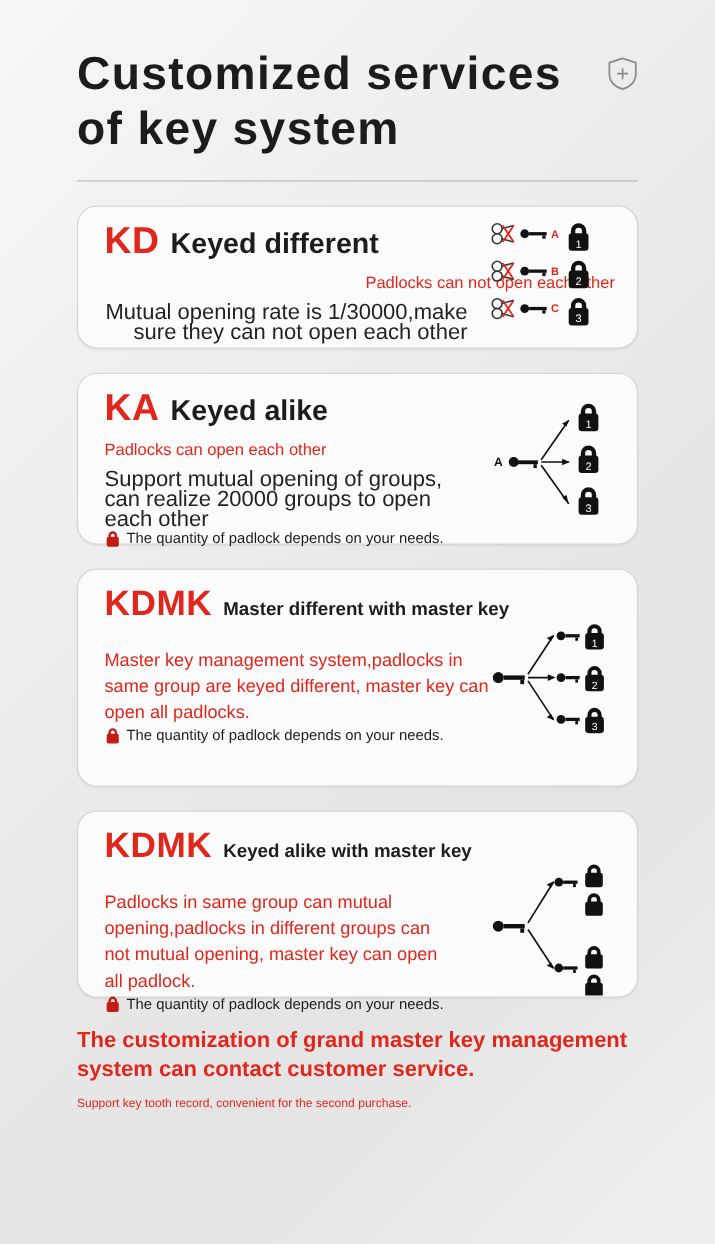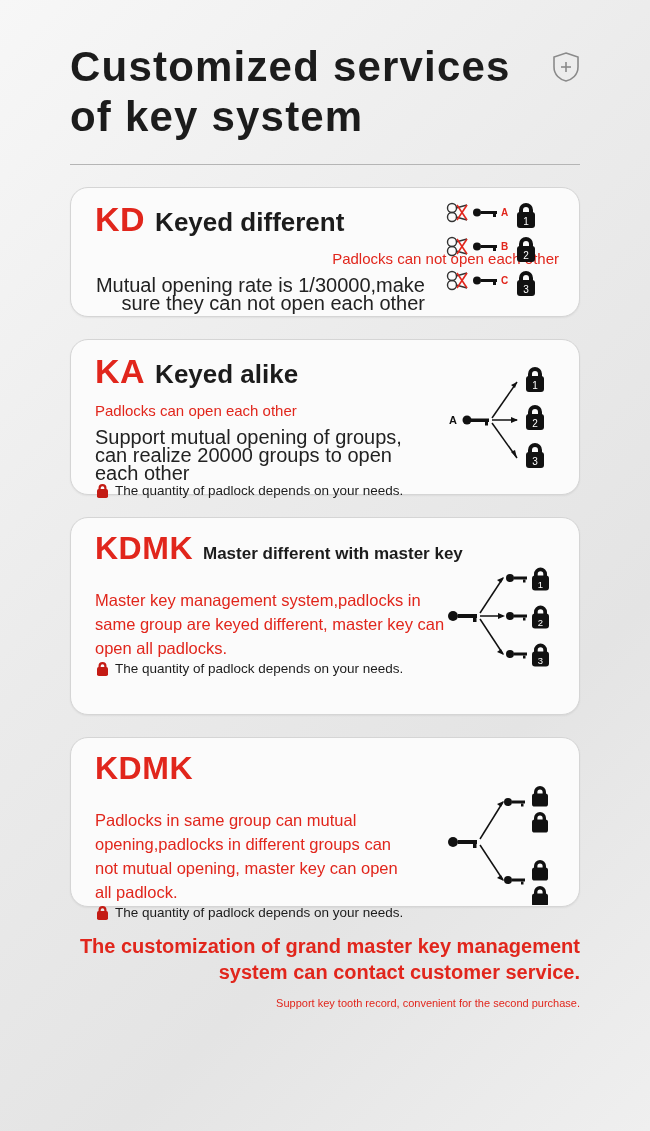--- a/index.html
+++ b/index.html
@@ -318,6 +318,7 @@
   <div class="card" style="height:170px;">
     <div class="card-head">
       <span class="code small">KDMK</span>
+      <span class="code-title sm">Keyed alike with master key</span>
     </div>
     <div class="sub-red big" style="max-width:320px;">Padlocks in same group can mutual opening,padlocks in different groups can not mutual opening, master key can open all padlock.</div>
     <div class="note">

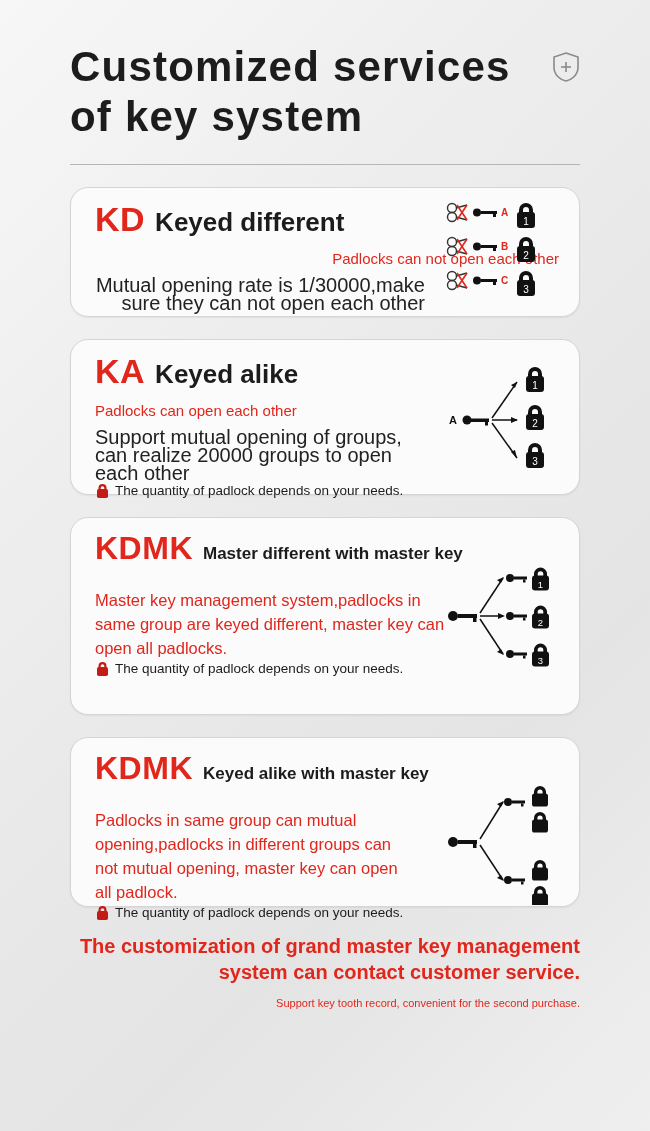--- a/index.html
+++ b/index.html
@@ -109,7 +109,7 @@
   
   .footer {
     margin-top: 26px;
-    text-align: right;
+    text-align: left;
   }
   .footer-main {
     color: #e1261c;

